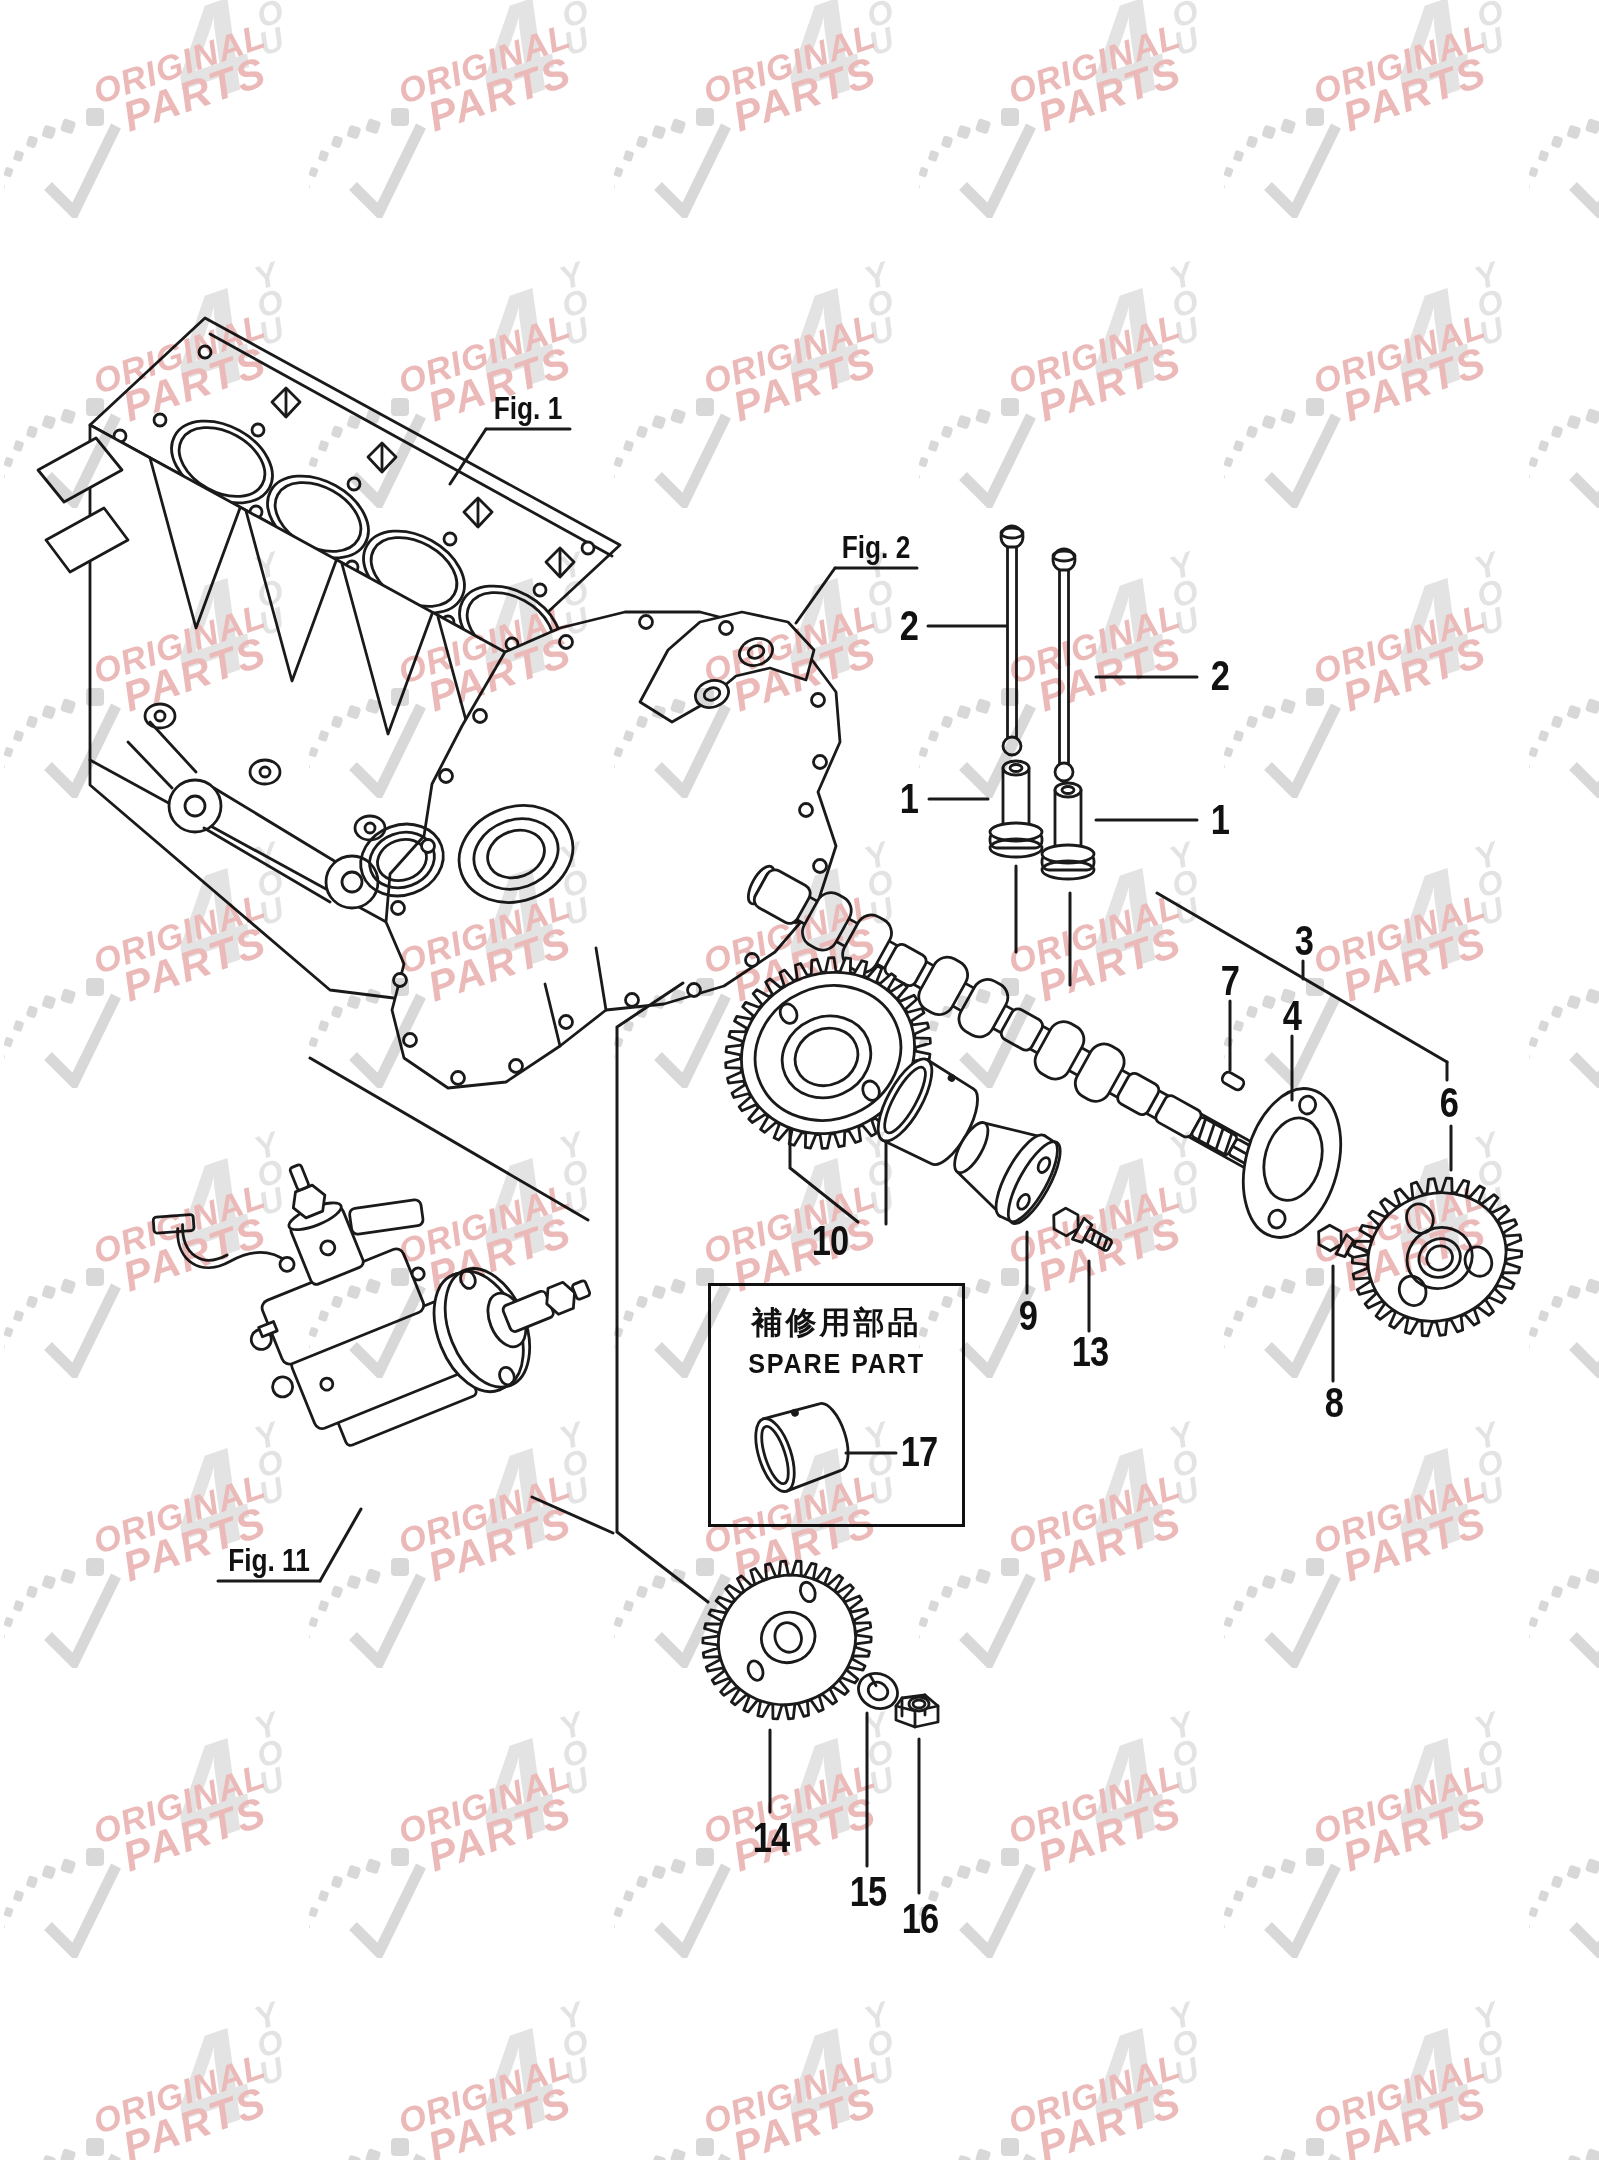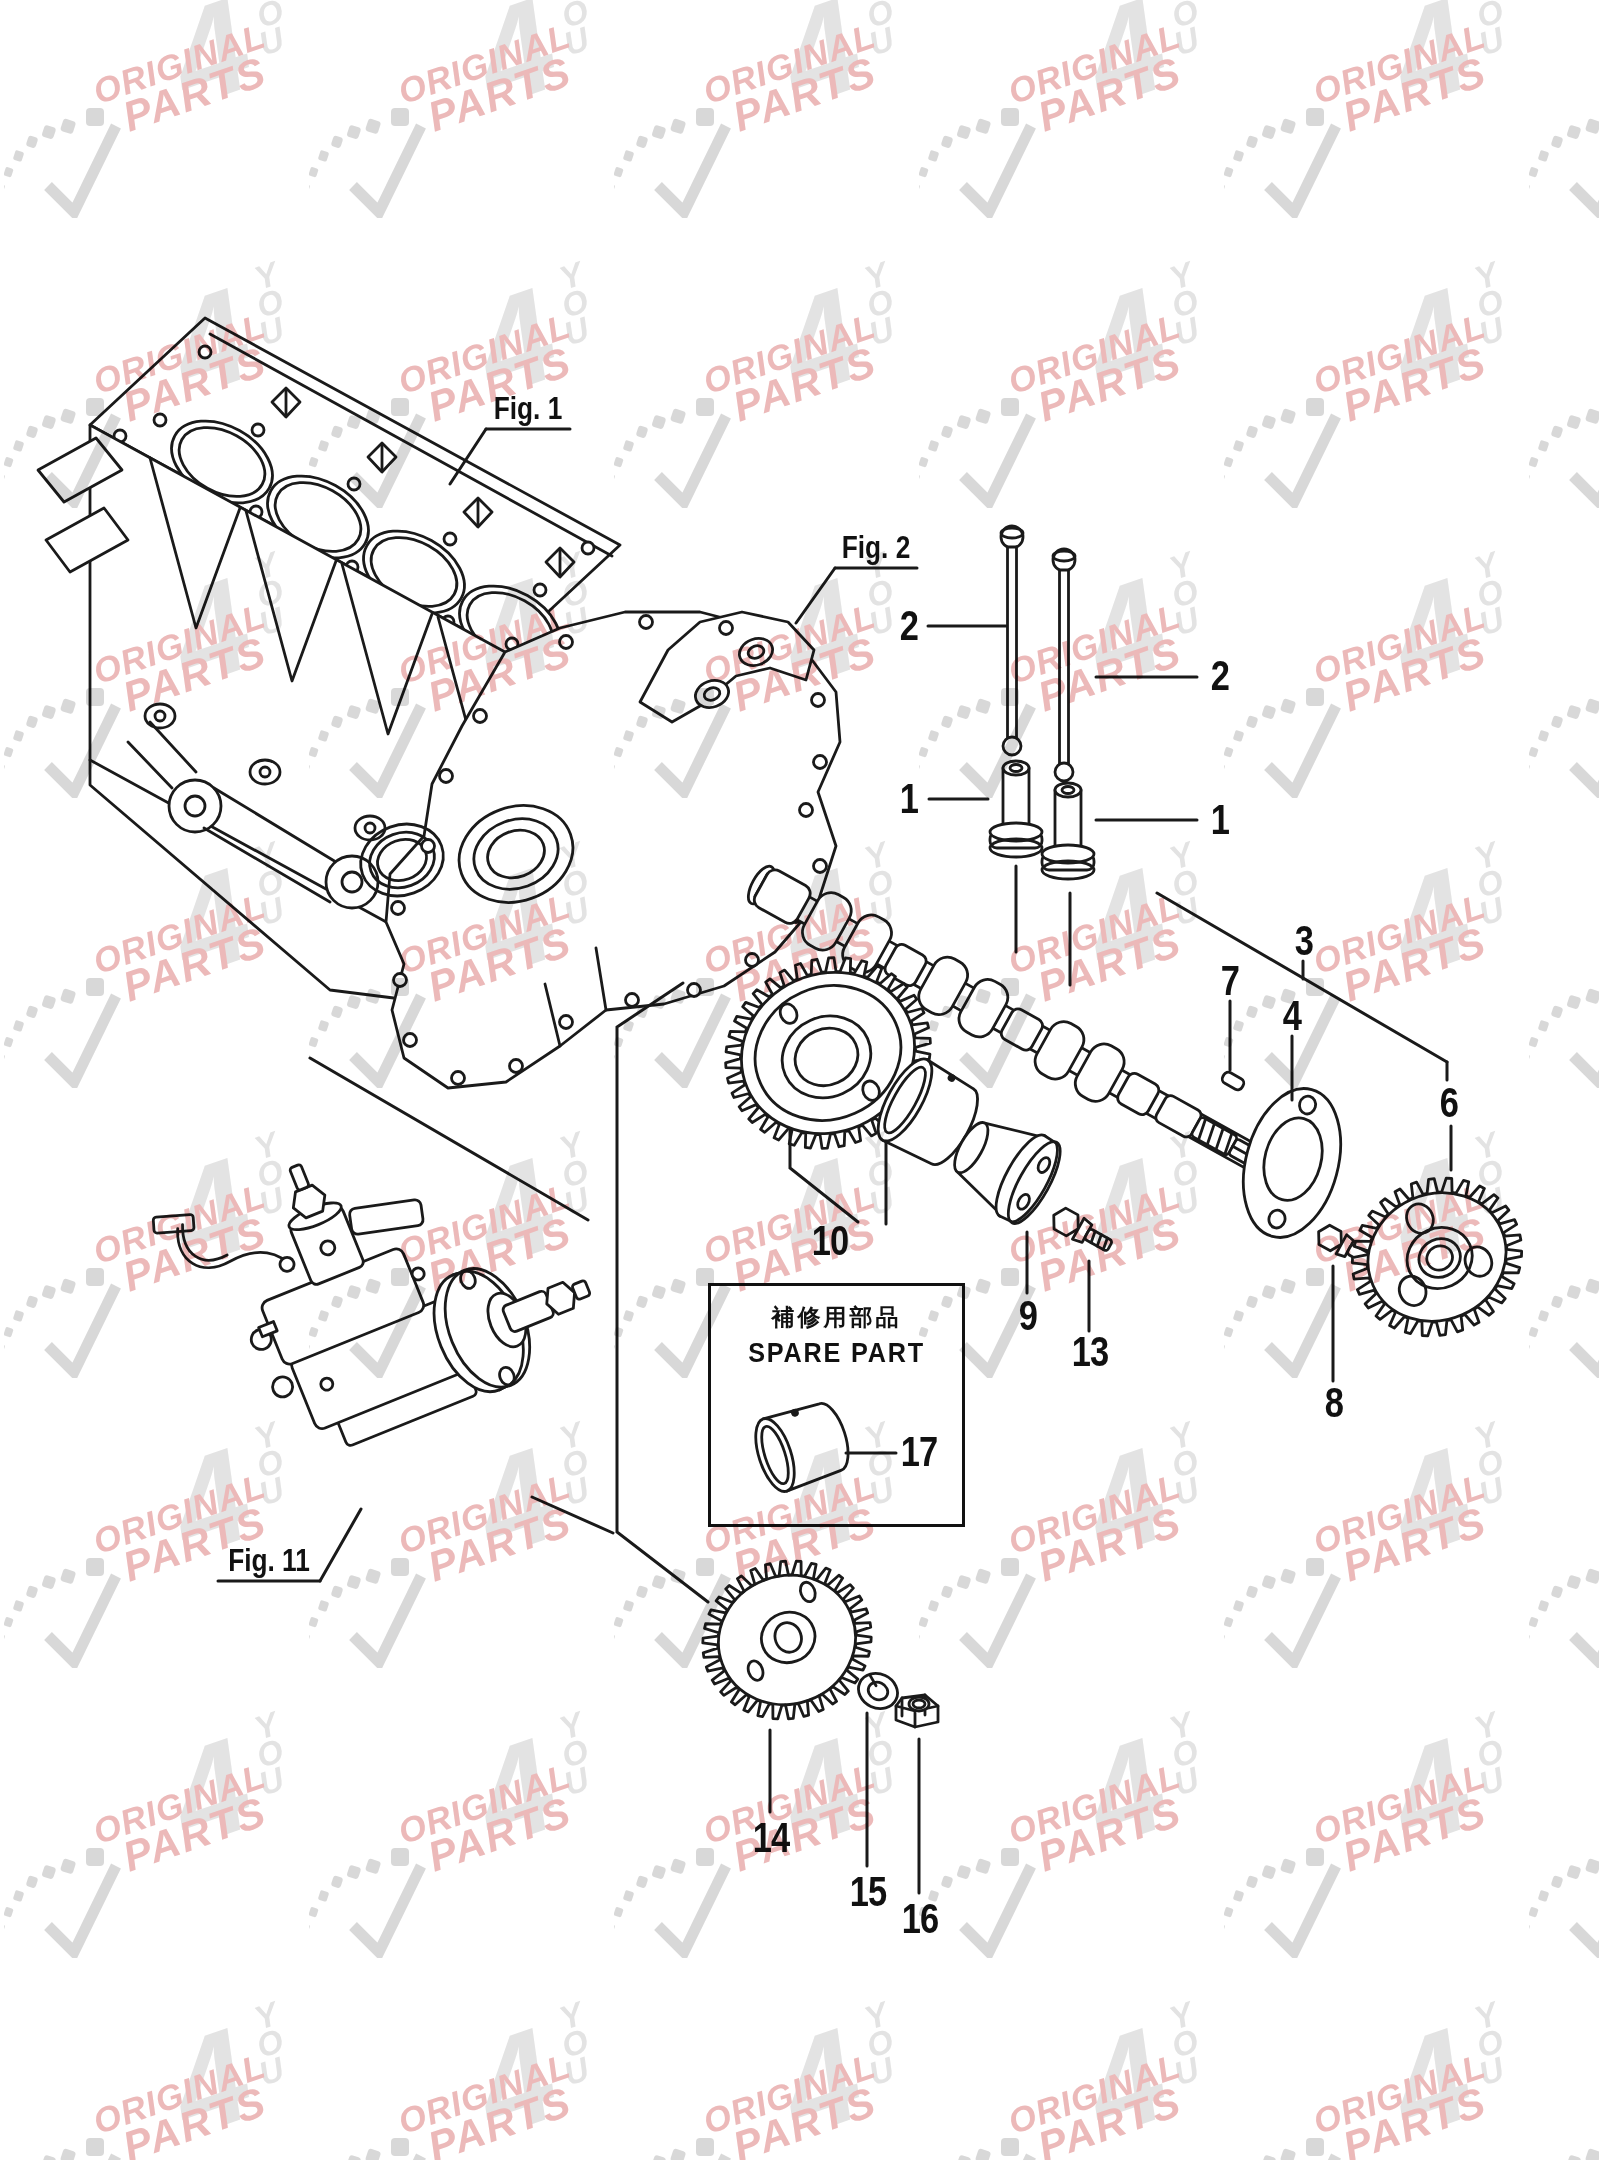--- a/index.html
+++ b/index.html
@@ -13,7 +13,7 @@
   .callout.fig{font-size:32px;letter-spacing:0;}
   .spare-box{position:absolute;left:708px;top:1283px;width:251px;height:238px;
              border:3.5px solid #111;text-align:center;}
-  .spare-box .jp{margin-top:16px;font-size:23px;font-weight:700;letter-spacing:3px;color:#111;
+  .spare-box .jp{margin-top:16px;font-size:31px;font-weight:700;letter-spacing:3px;color:#111;
                  font-family:"DejaVu Sans",sans-serif;}
   .spare-box .en{margin-top:4px;font-size:28px;font-weight:700;letter-spacing:2px;color:#111;
                  transform:scaleX(.9);}

